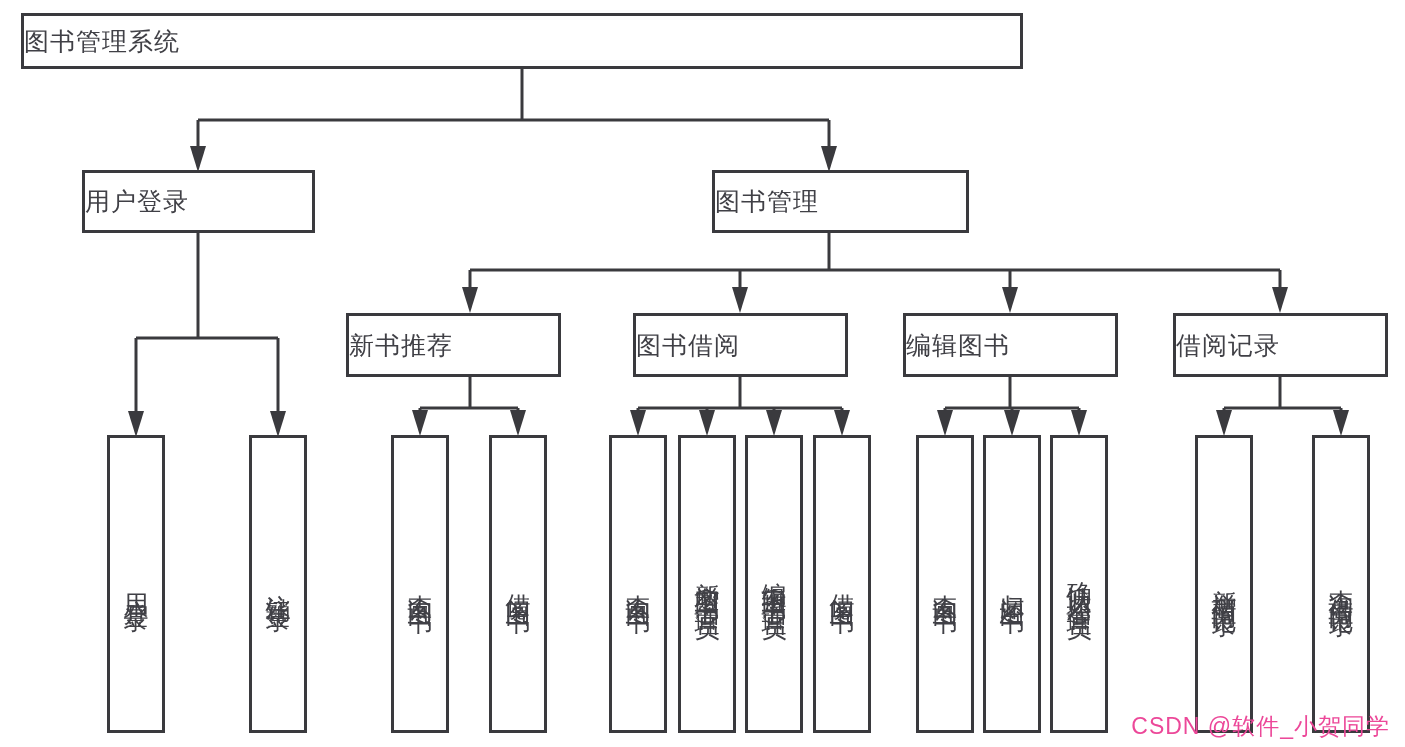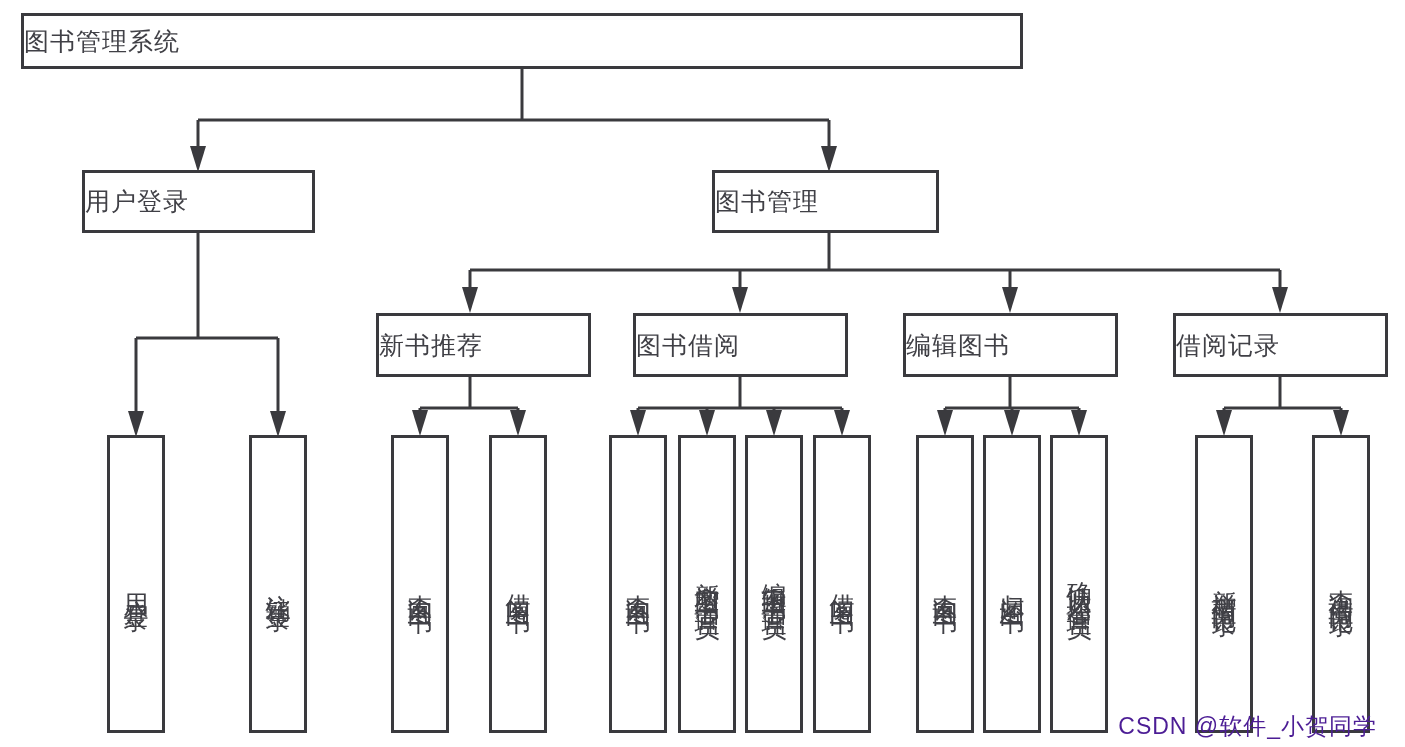--- a/index.html
+++ b/index.html
@@ -24,7 +24,7 @@
   }
   #root-box{left:21px;top:13px;width:1002px;height:56px;}
   #box-user-login{left:82px;top:170px;width:233px;height:63px;}
-  #box-book-management{left:712px;top:170px;width:227px;height:63px;}
+  #box-book-management{left:712px;top:170px;width:257px;height:63px;}
   .l3{top:313px;width:215px;height:64px;}
   #box-new-book-recommend{left:376px;}
   #box-book-borrowing{left:633px;}

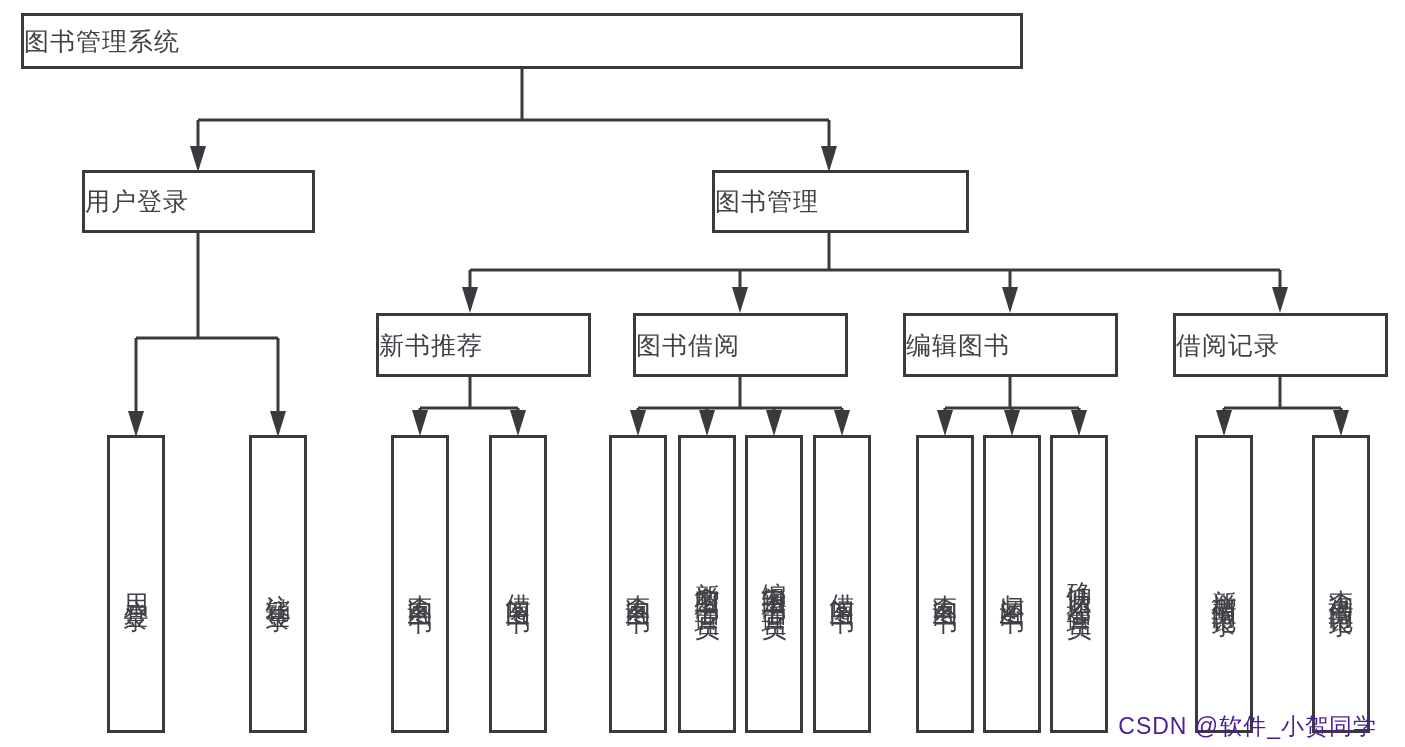--- a/index.html
+++ b/index.html
@@ -26,7 +26,7 @@
   #box-user-login{left:82px;top:170px;width:233px;height:63px;}
   #box-book-management{left:712px;top:170px;width:257px;height:63px;}
   .l3{top:313px;width:215px;height:64px;}
-  #box-new-book-recommend{left:376px;}
+  #box-new-book-recommend{left:346px;}
   #box-book-borrowing{left:633px;}
   #box-current-borrowing{left:903px;}
   #box-borrowing-records{left:1173px;}

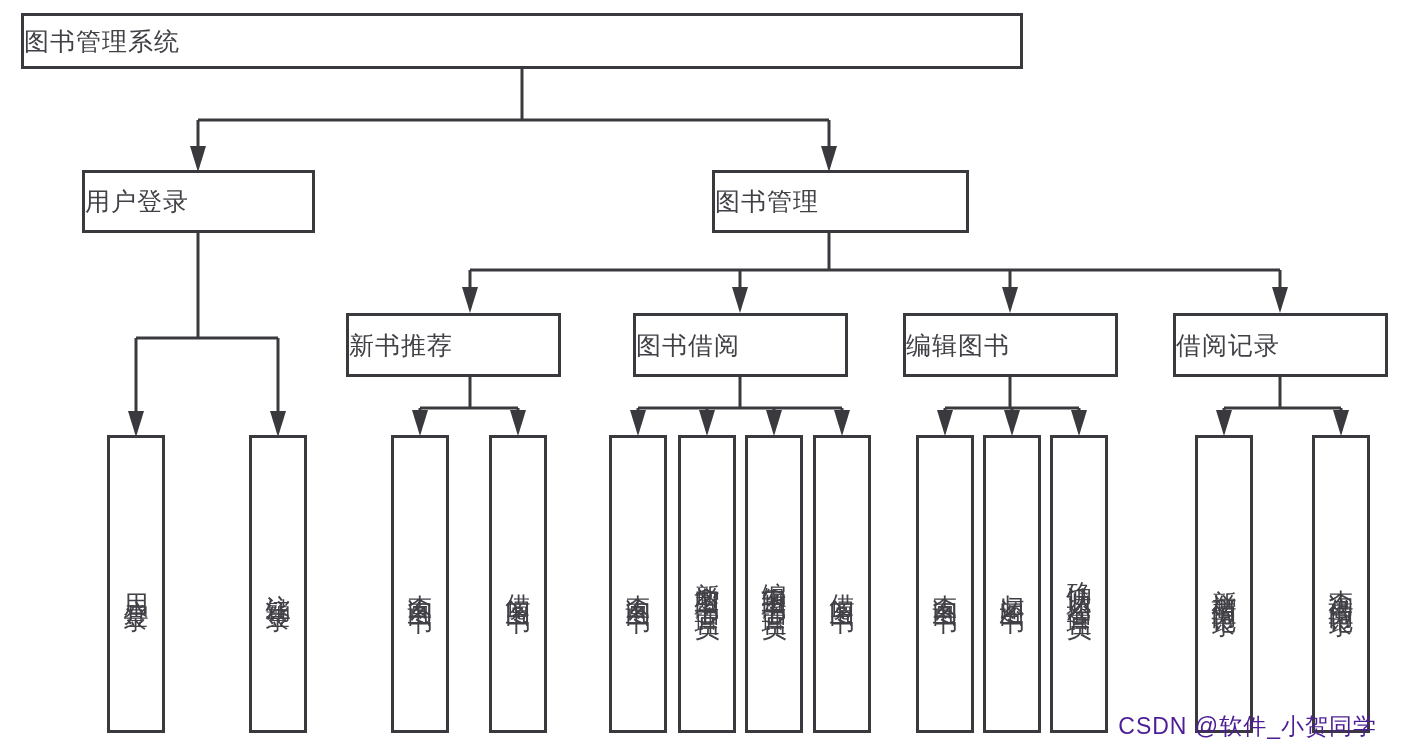--- a/index.html
+++ b/index.html
@@ -31,7 +31,7 @@
   #box-current-borrowing{left:903px;}
   #box-borrowing-records{left:1173px;}
   #watermark{
-    position:absolute;right:28px;bottom:5px;color:#4c1d95;font-size:23px;
+    position:absolute;right:15px;bottom:5px;color:#ec4899;font-size:23px;
     letter-spacing:1px;white-space:nowrap;z-index:5;
   }
   .cline{stroke:#3a3a3e;stroke-width:3;fill:none;}

